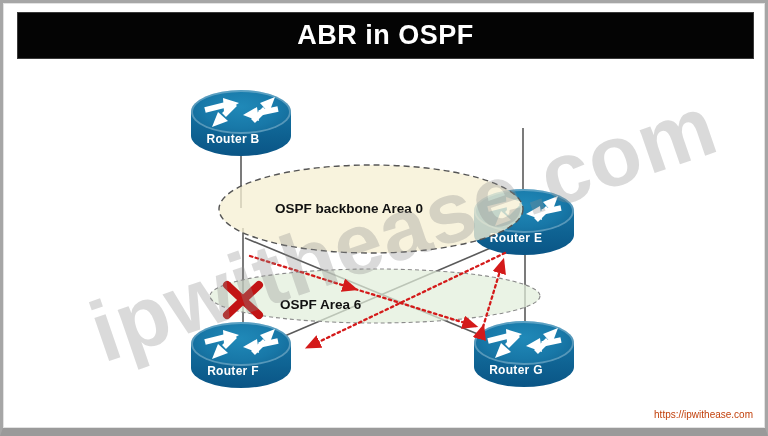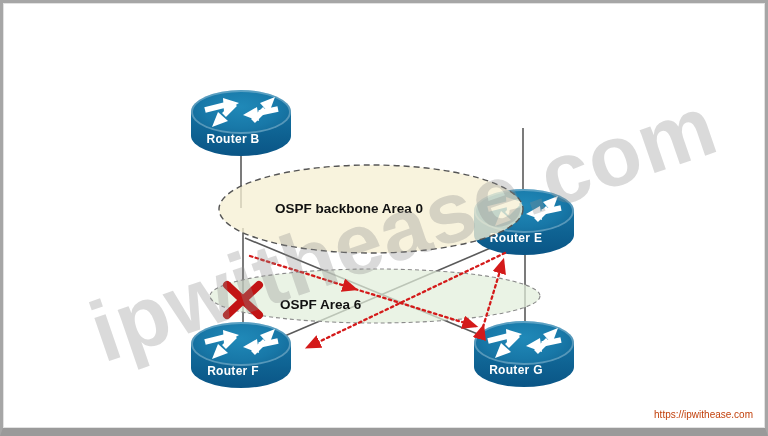--- a/index.html
+++ b/index.html
@@ -68,6 +68,9 @@
     </defs>
   </svg>
 
+  <div class="title-bar">
+    <span>ABR in OSPF</span>
+  </div>
 
   <svg class="layer" viewBox="0 0 768 436">
     <g stroke="#5a5a5a" stroke-width="1.6">

